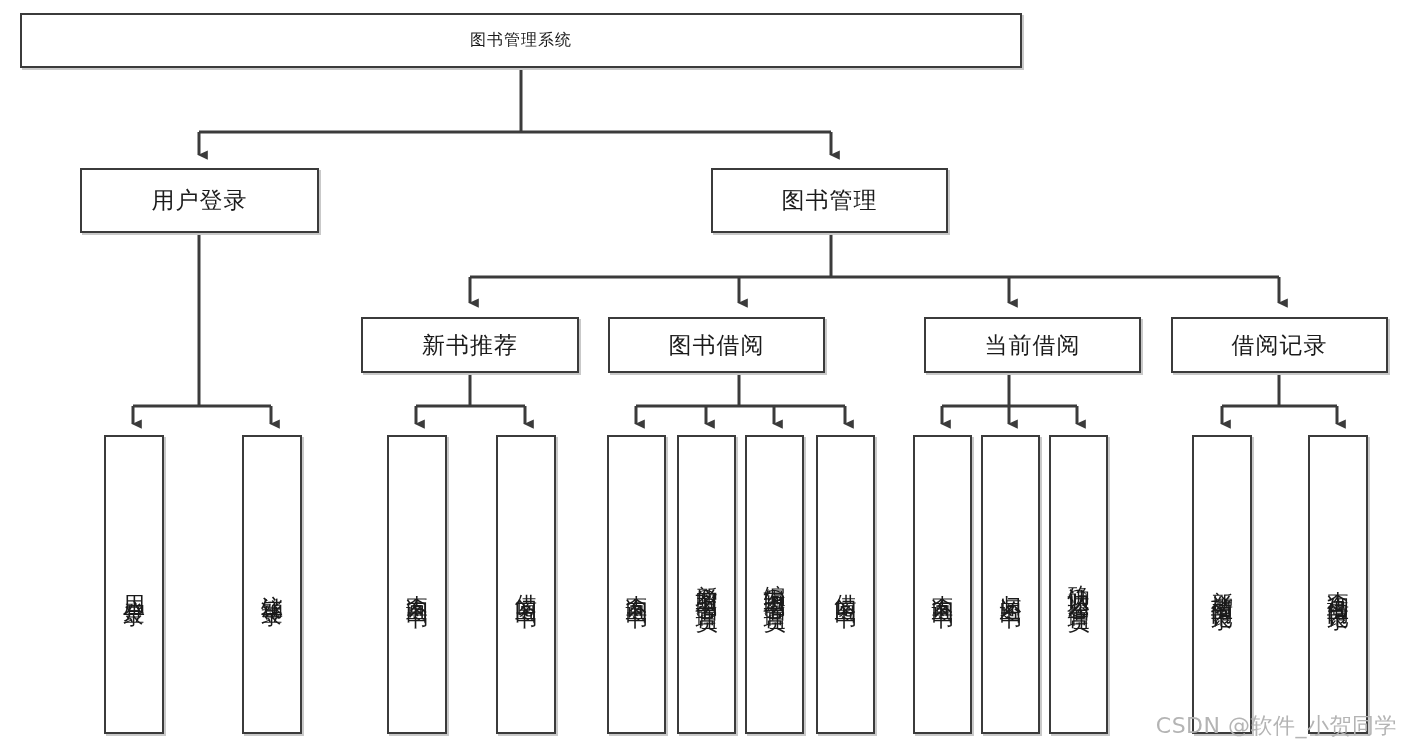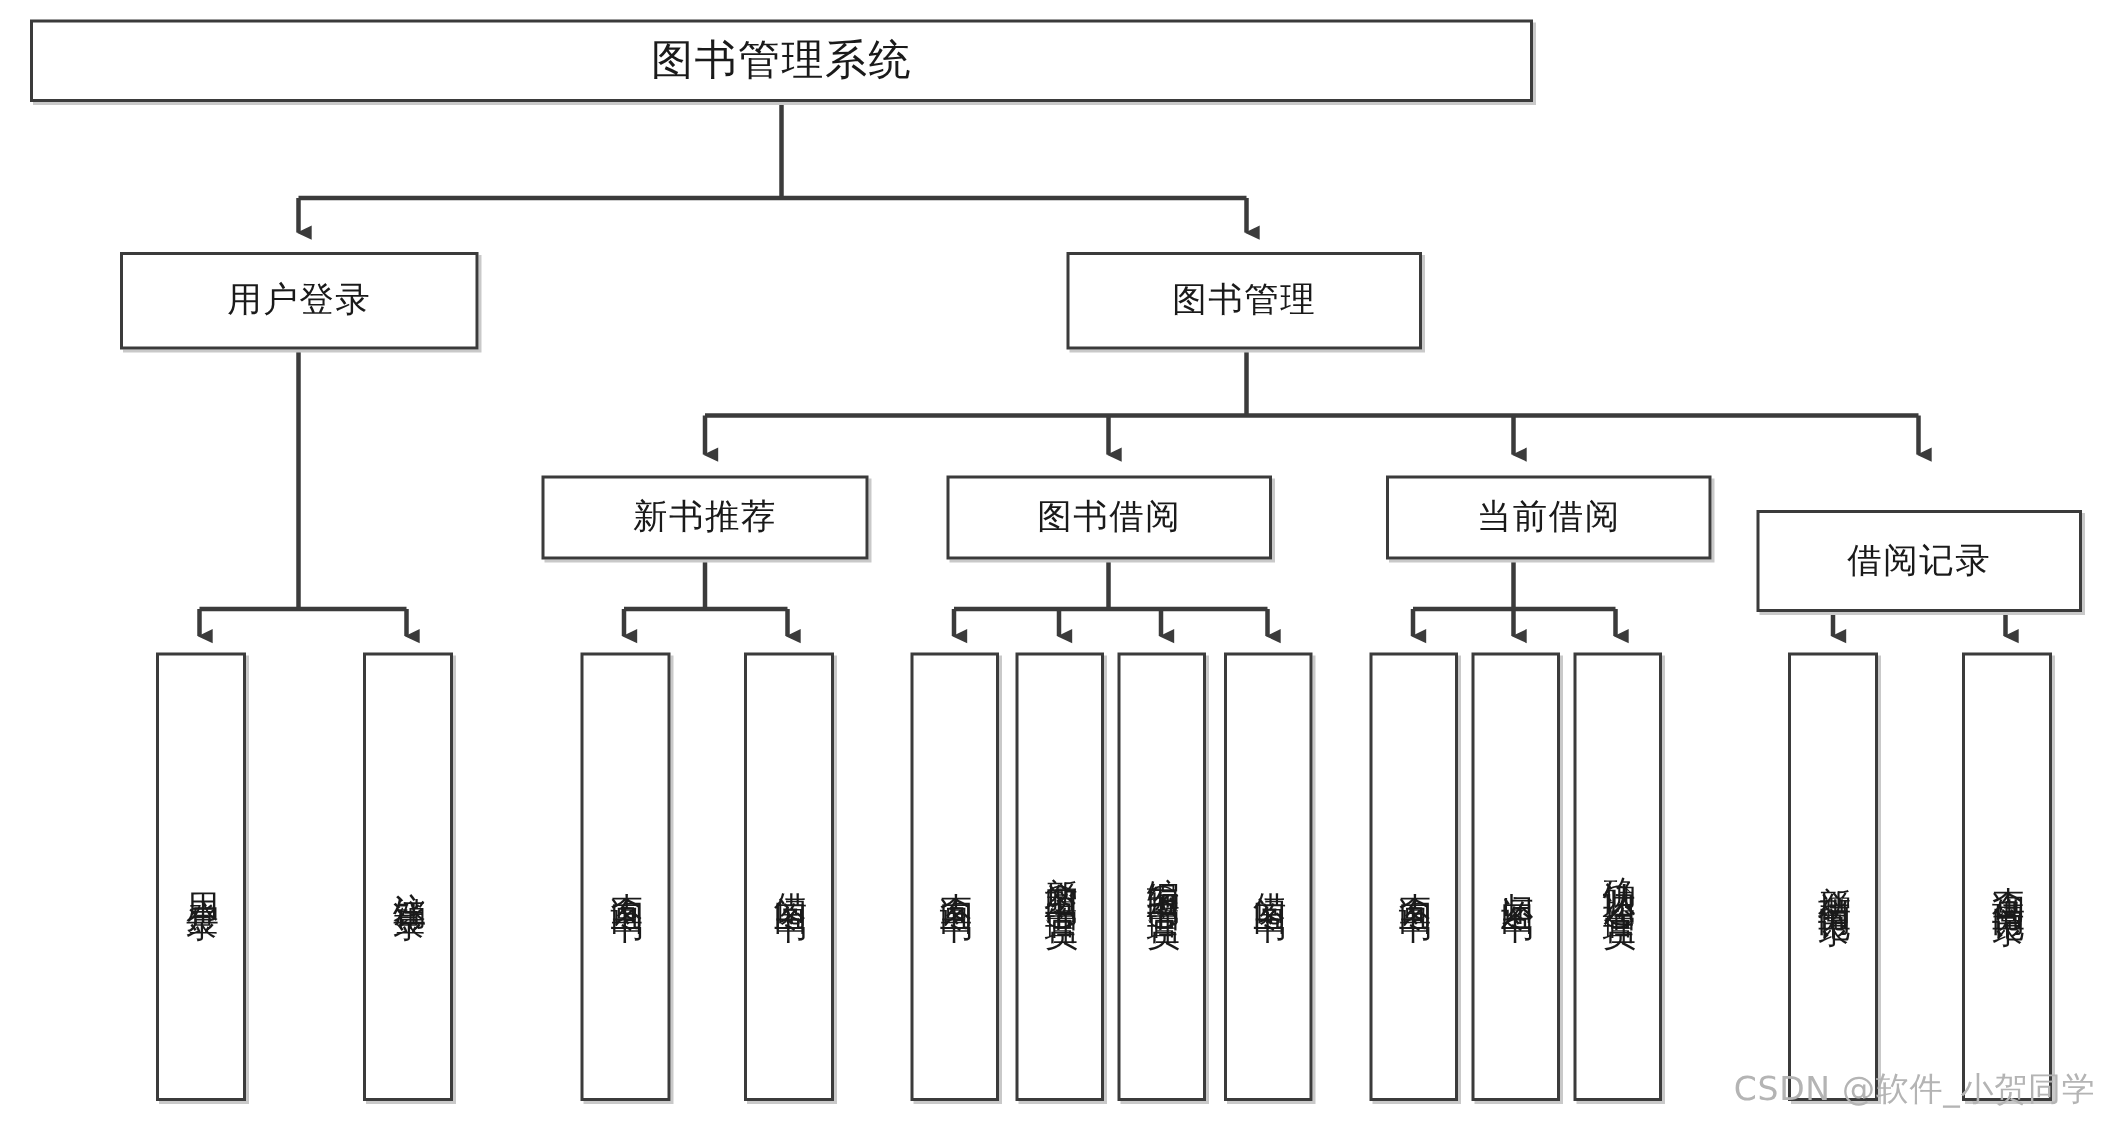--- a/index.html
+++ b/index.html
@@ -43,7 +43,7 @@
     letter-spacing: 1px;
   }
   .h-node.title .node-label {
-    font-size: 28px;
+    font-size: 16px;
     text-align: right;
   }
   

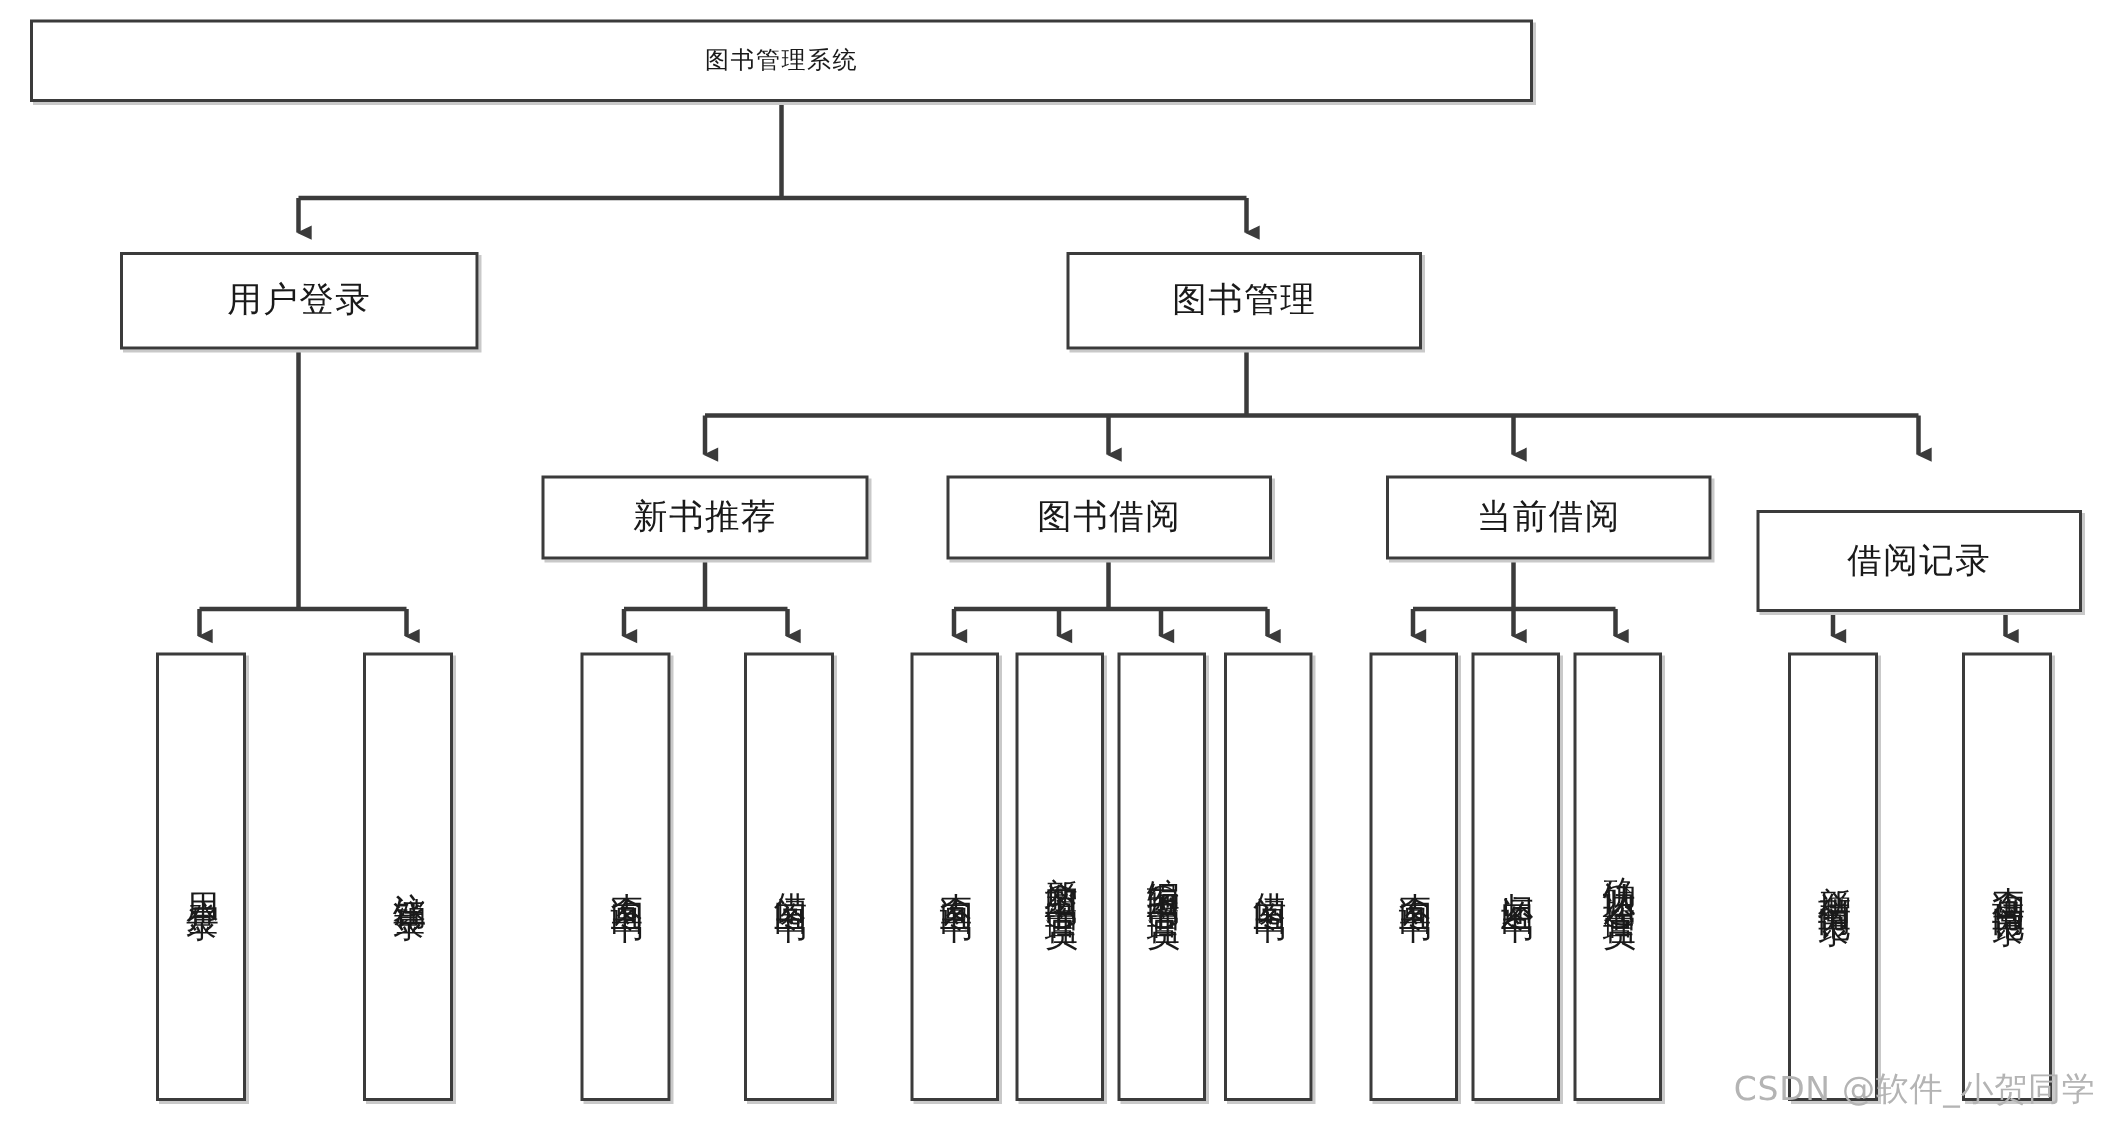--- a/index.html
+++ b/index.html
@@ -148,7 +148,7 @@
   <div class="node h-node shadowed" style="left:361px; top:317px; width:218px; height:56px;">
     <span class="node-label">新书推荐</span>
   </div>
-  <div class="node h-node shadowed" style="left:631px; top:317px; width:217px; height:56px;">
+  <div class="node h-node shadowed" style="left:608px; top:317px; width:217px; height:56px;">
     <span class="node-label">图书借阅</span>
   </div>
   <div class="node h-node shadowed" style="left:924px; top:317px; width:217px; height:56px;">

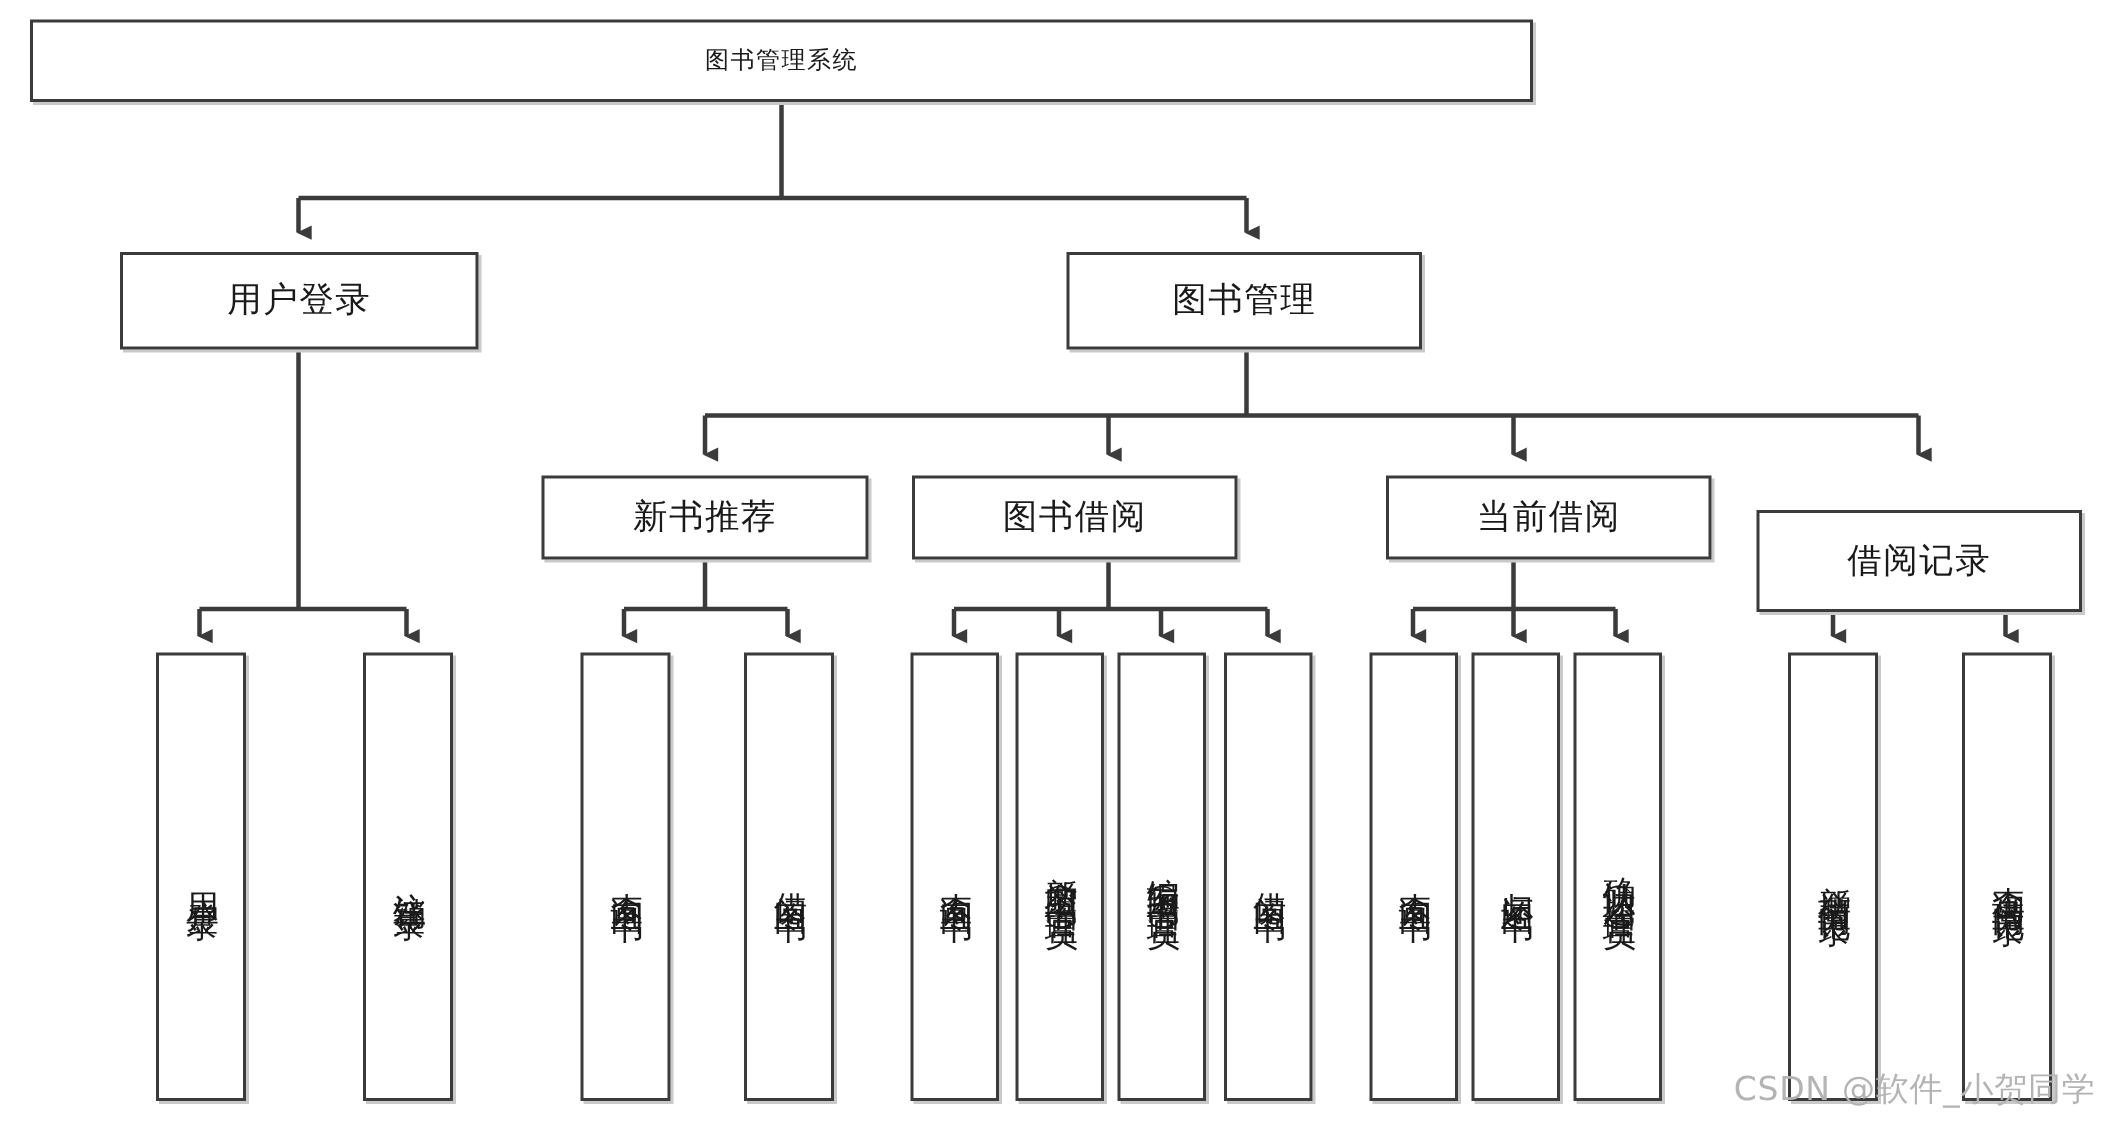--- a/index.html
+++ b/index.html
@@ -154,7 +154,7 @@
   <div class="node h-node shadowed" style="left:924px; top:317px; width:217px; height:56px;">
     <span class="node-label">当前借阅</span>
   </div>
-  <div class="node h-node shadowed" style="left:1171px; top:317px; width:217px; height:68px;margin-top:23px;">
+  <div class="node h-node shadowed" style="left:1171px; top:317px; width:217px; height:56px;">
     <span class="node-label">借阅记录</span>
   </div>
 

